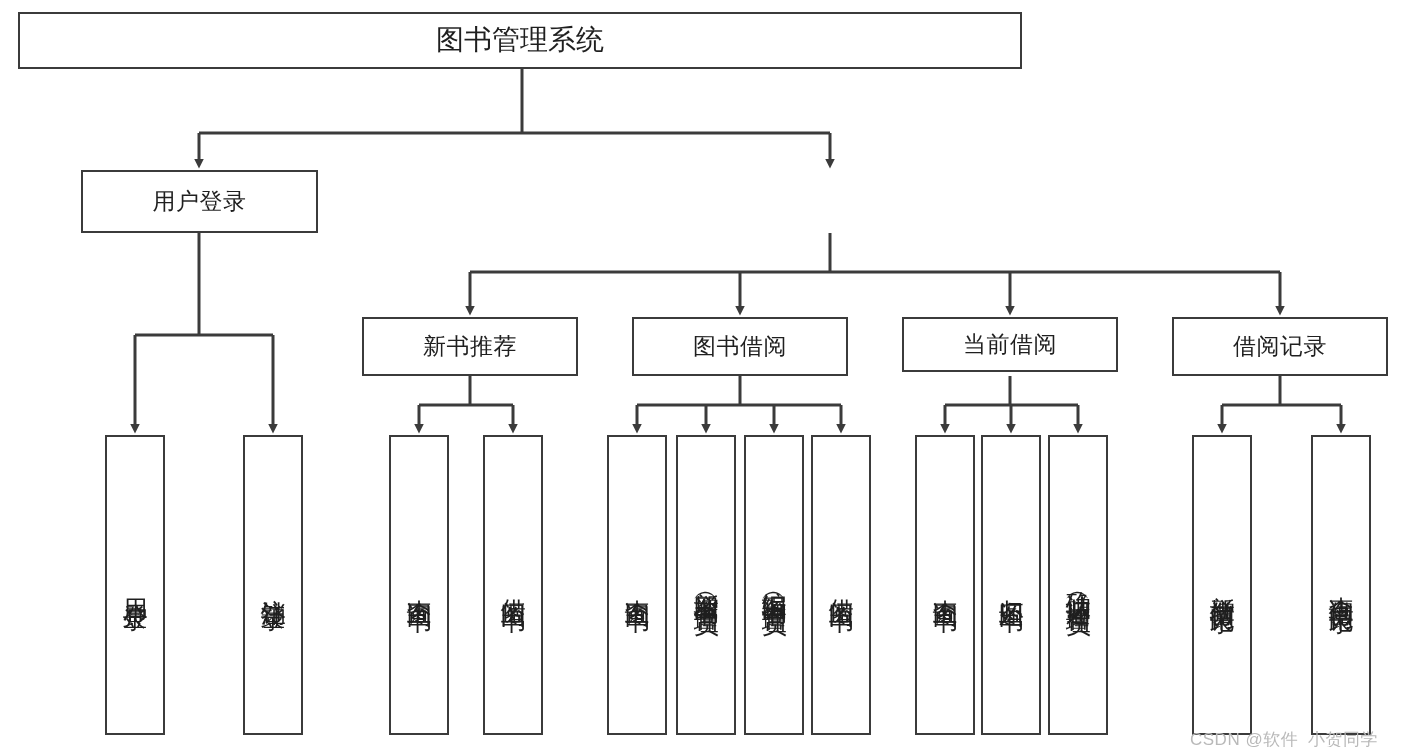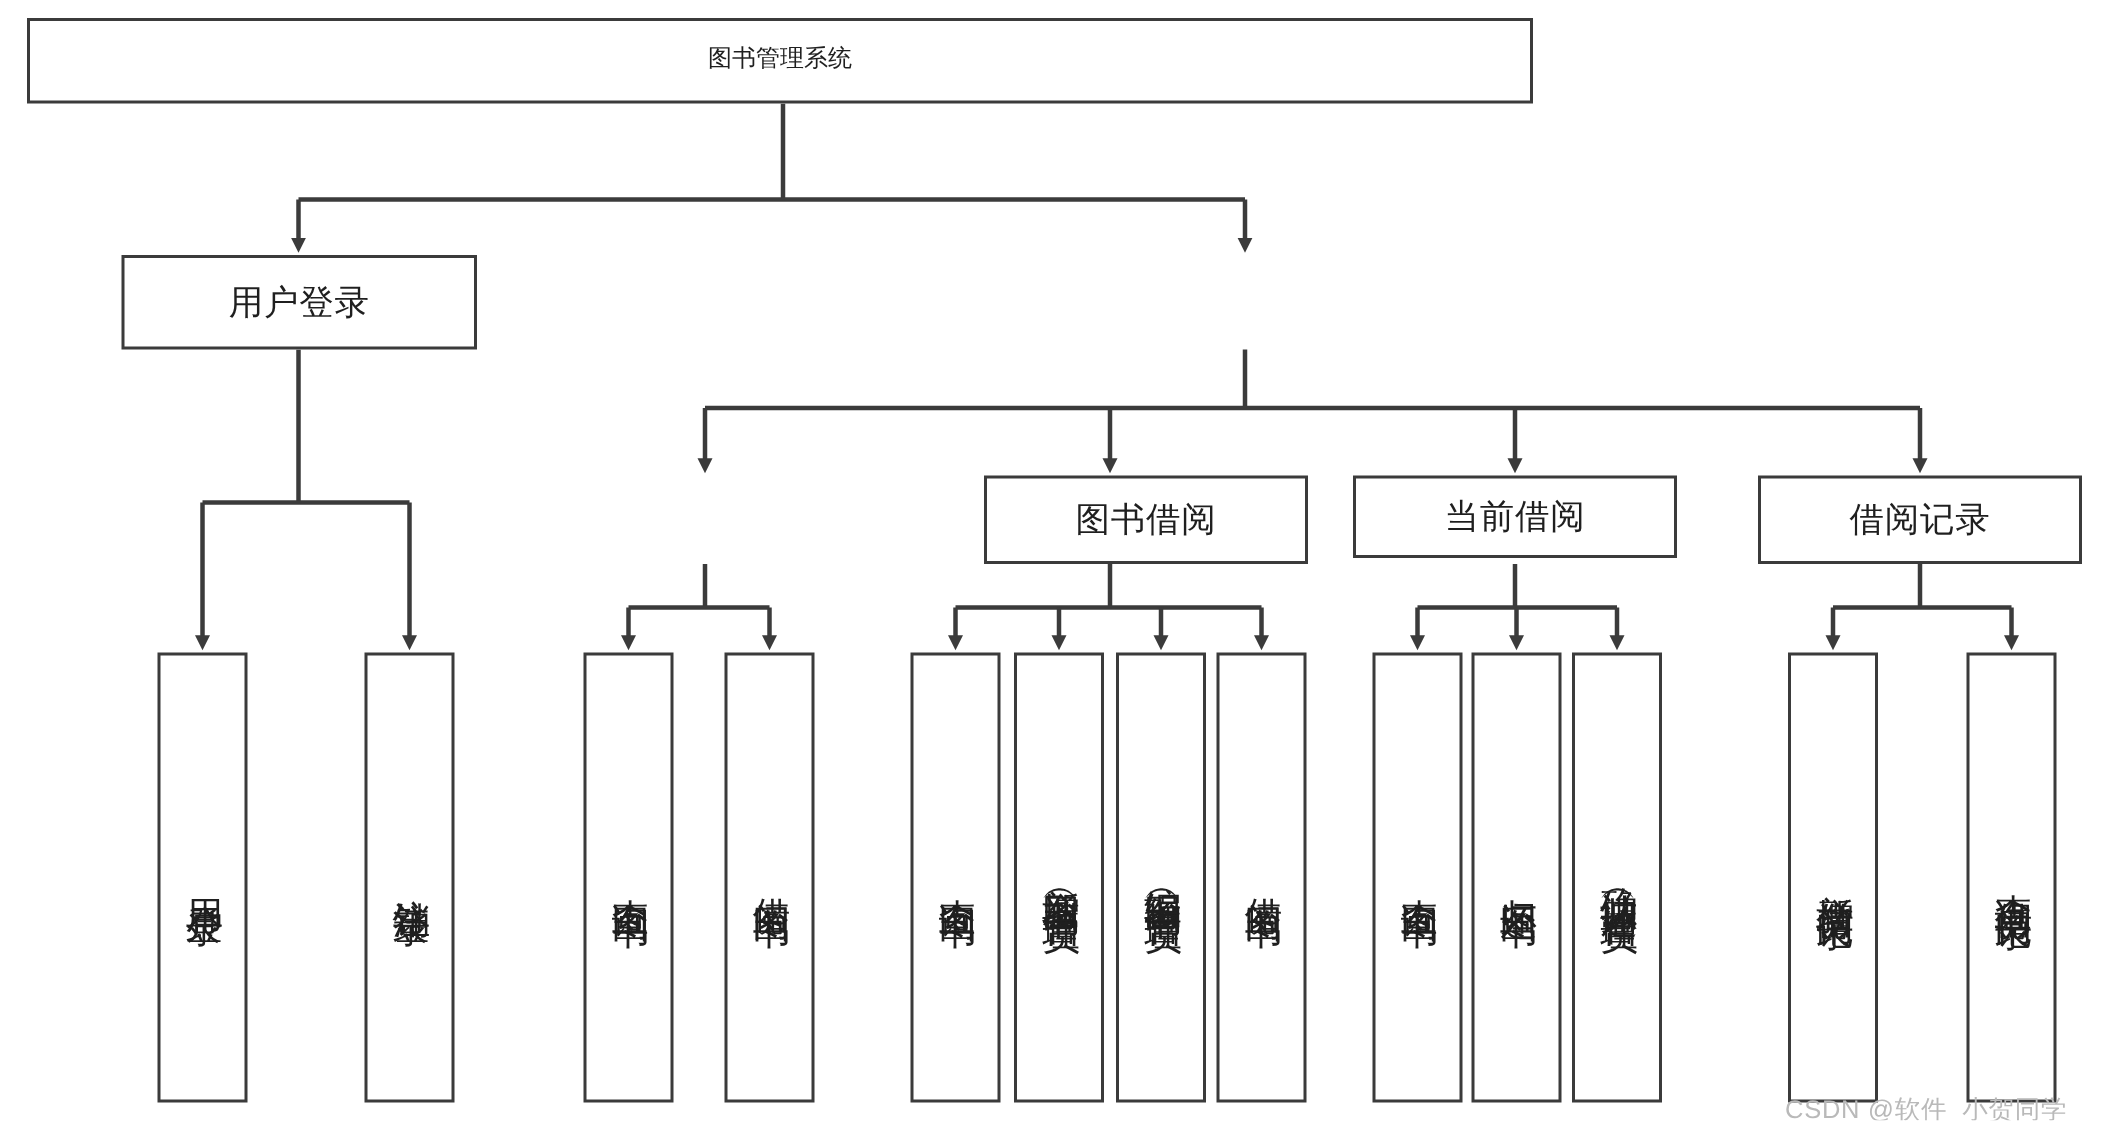--- a/index.html
+++ b/index.html
@@ -41,7 +41,7 @@
     letter-spacing: 0.5px;
   }
   .node.root {
-    font-size: 16px;
+    font-size: 28px;
     text-align: center;
   }
   .node.vert {

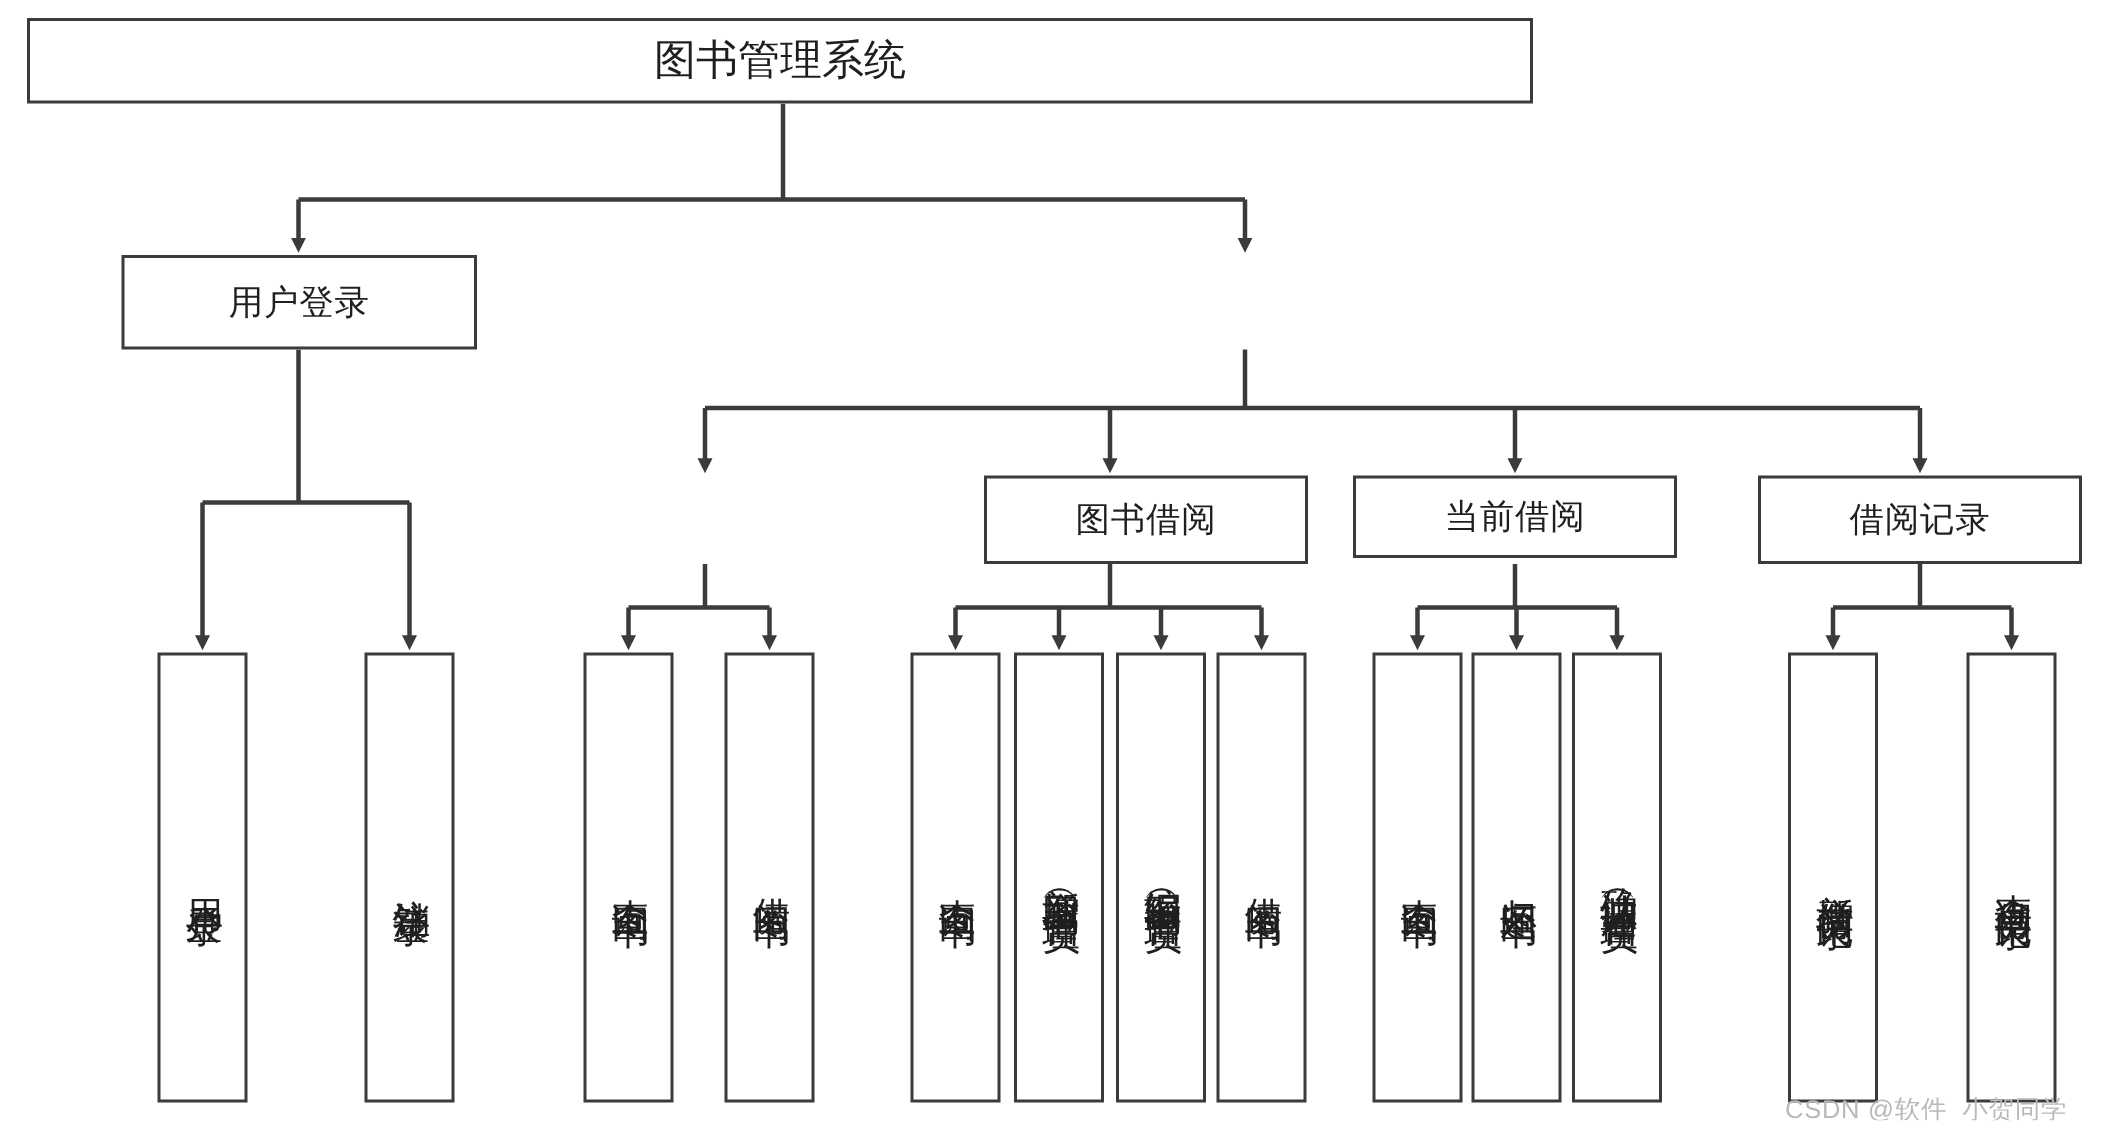--- a/index.html
+++ b/index.html
@@ -127,6 +127,9 @@
     <span>用户登录</span>
   </div>
 
+  <div class="node horiz" style="left:362px; top:317px; width:216px; height:59px;">
+    <span>新书推荐</span>
+  </div>
   <div class="node horiz" style="left:656px; top:317px; width:216px; height:59px;">
     <span>图书借阅</span>
   </div>

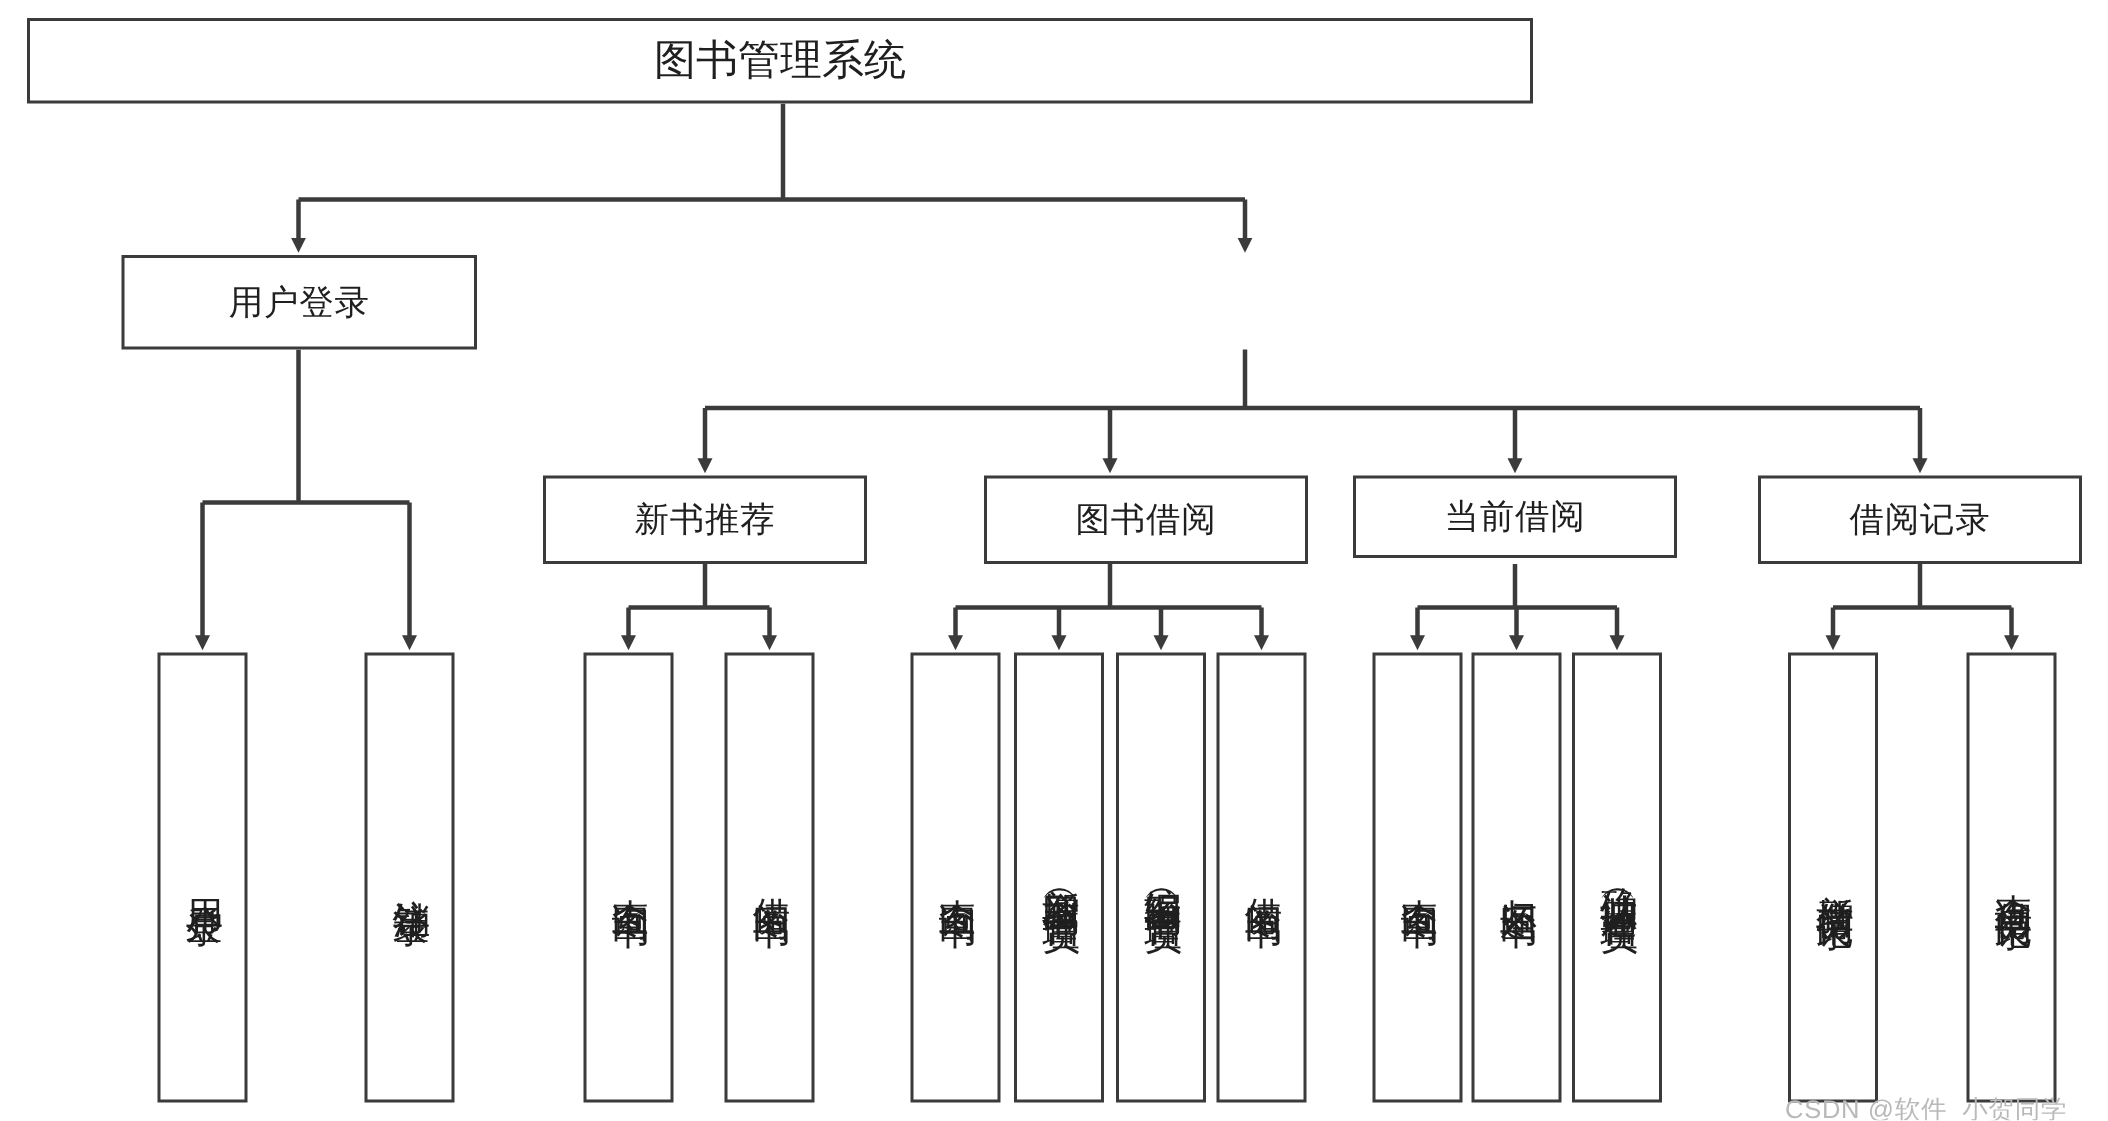--- a/index.html
+++ b/index.html
@@ -130,7 +130,7 @@
   <div class="node horiz" style="left:362px; top:317px; width:216px; height:59px;">
     <span>新书推荐</span>
   </div>
-  <div class="node horiz" style="left:656px; top:317px; width:216px; height:59px;">
+  <div class="node horiz" style="left:632px; top:317px; width:216px; height:59px;">
     <span>图书借阅</span>
   </div>
   <div class="node horiz" style="left:902px; top:317px; width:216px; height:55px;">

